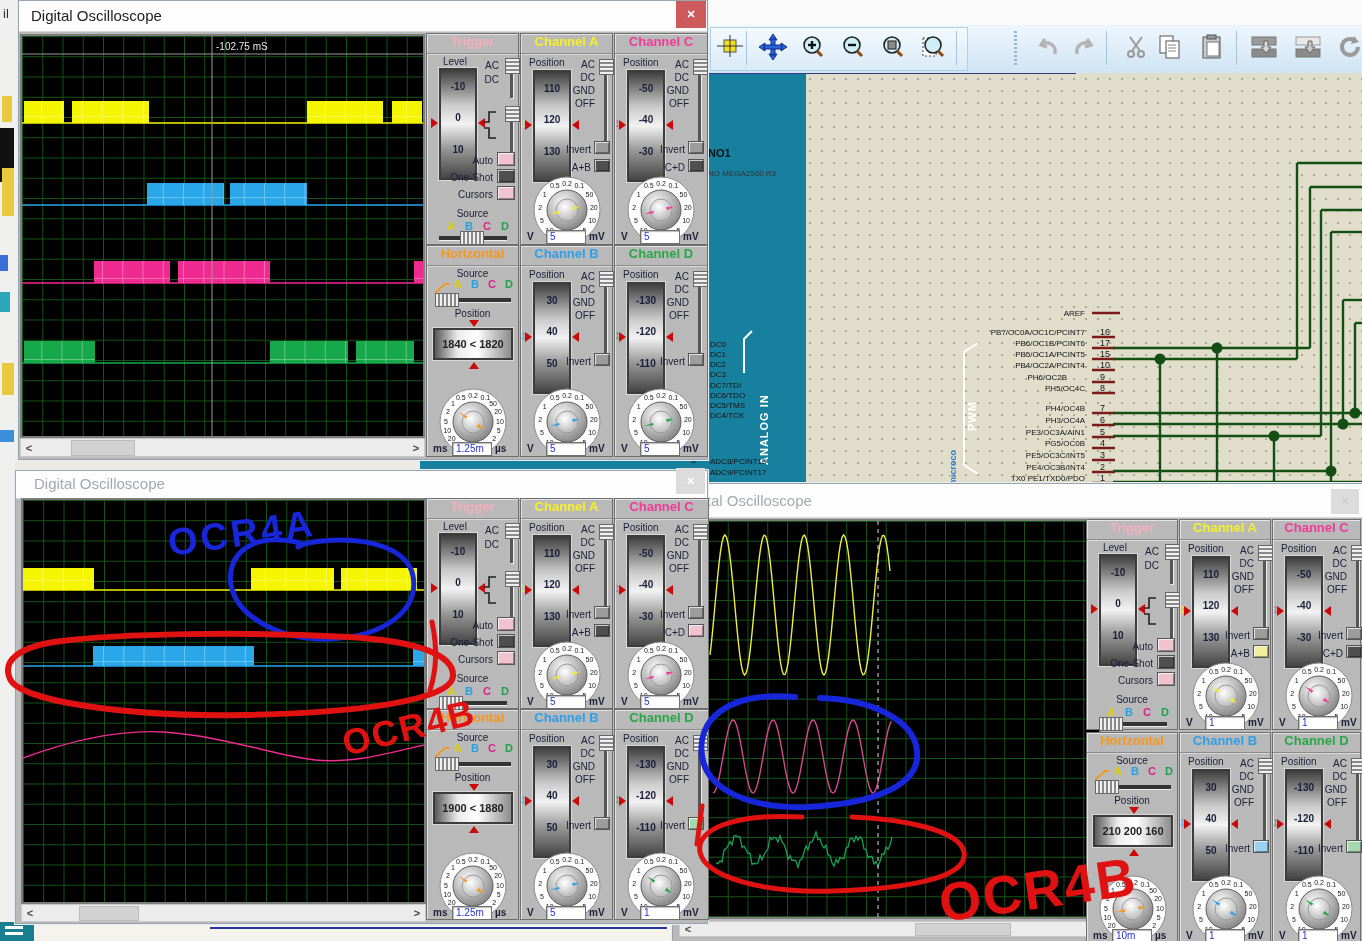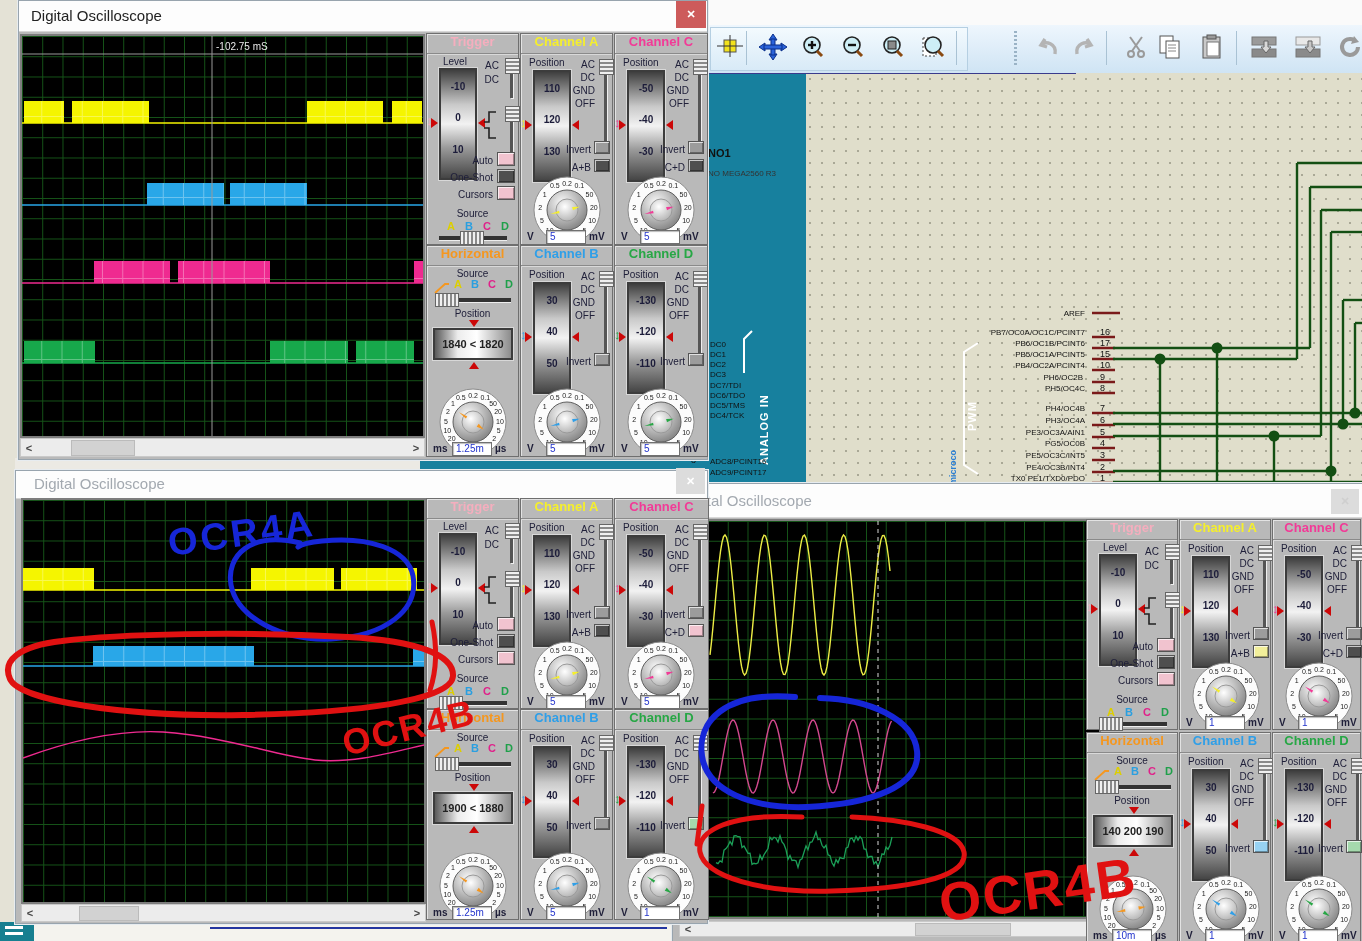--- a/index.html
+++ b/index.html
@@ -69,6 +69,16 @@
 
 <div id="root">
 
+  <div id="left-strip">
+    <span class="abs" style="left:3px;top:6px;font-size:13px;color:#333;">il</span>
+    <div class="abs" style="left:2px;top:96px;width:10px;height:26px;background:#e8c83c;"></div>
+    <div class="abs" style="left:0;top:128px;width:14px;height:54px;background:#111;"></div>
+    <div class="abs" style="left:2px;top:168px;width:12px;height:48px;background:#e8c83c;"></div>
+    <div class="abs" style="left:0;top:255px;width:8px;height:16px;background:#3a6fd8;"></div>
+    <div class="abs" style="left:0;top:292px;width:10px;height:20px;background:#2aa7b8;"></div>
+    <div class="abs" style="left:2px;top:363px;width:12px;height:32px;background:#e8c83c;"></div>
+    <div class="abs" style="left:0;top:430px;width:14px;height:12px;background:#3a8fd8;"></div>
+  </div>
 
   <div id="proteus-top"></div>
   <div id="toolbar">

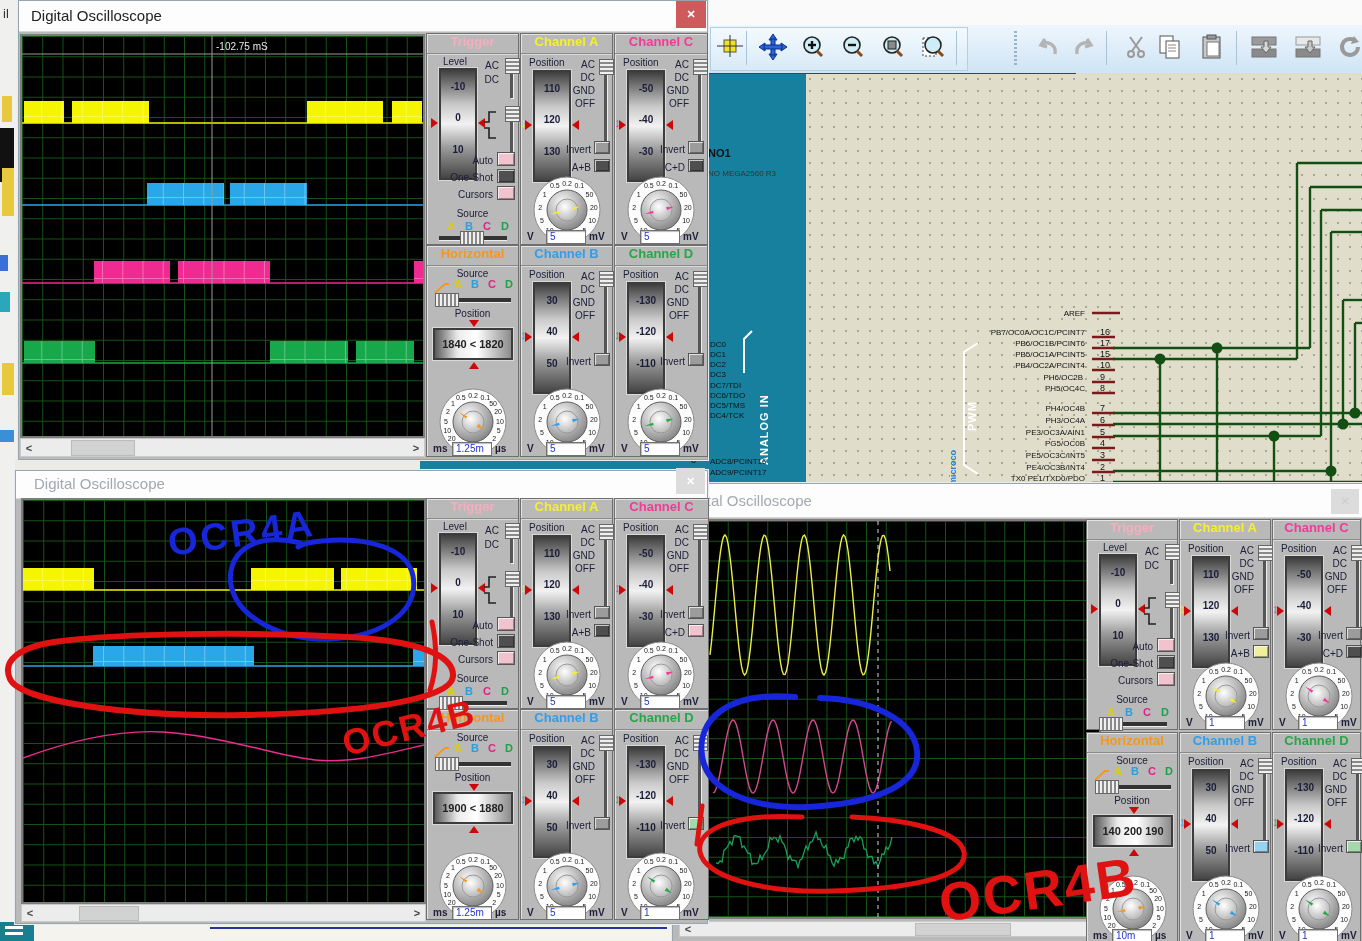--- a/index.html
+++ b/index.html
@@ -263,7 +263,7 @@
       <span class="schtext" style="left: 680px; top: 276px; position: absolute; font-size: 9px;">15</span>
       <span class="schtext" style="right: 277px; top: 288px; position: absolute;">PB4/OC2A/PCINT4</span>
       <span class="schtext" style="left: 680px; top: 287px; position: absolute; font-size: 9px;">10</span>
-      <span class="schtext" style="right: 279px; top: 300px; position: absolute;">PH6/OC2B</span>
+      <span class="schtext" style="right: 295px; top: 300px; position: absolute;">PH6/OC2B</span>
       <span class="schtext" style="left: 680px; top: 299px; position: absolute; font-size: 9px;">9</span>
       <span class="schtext" style="right: 277px; top: 311px; position: absolute;">PH5/OC4C</span>
       <span class="schtext" style="left: 680px; top: 310px; position: absolute; font-size: 9px;">8</span>

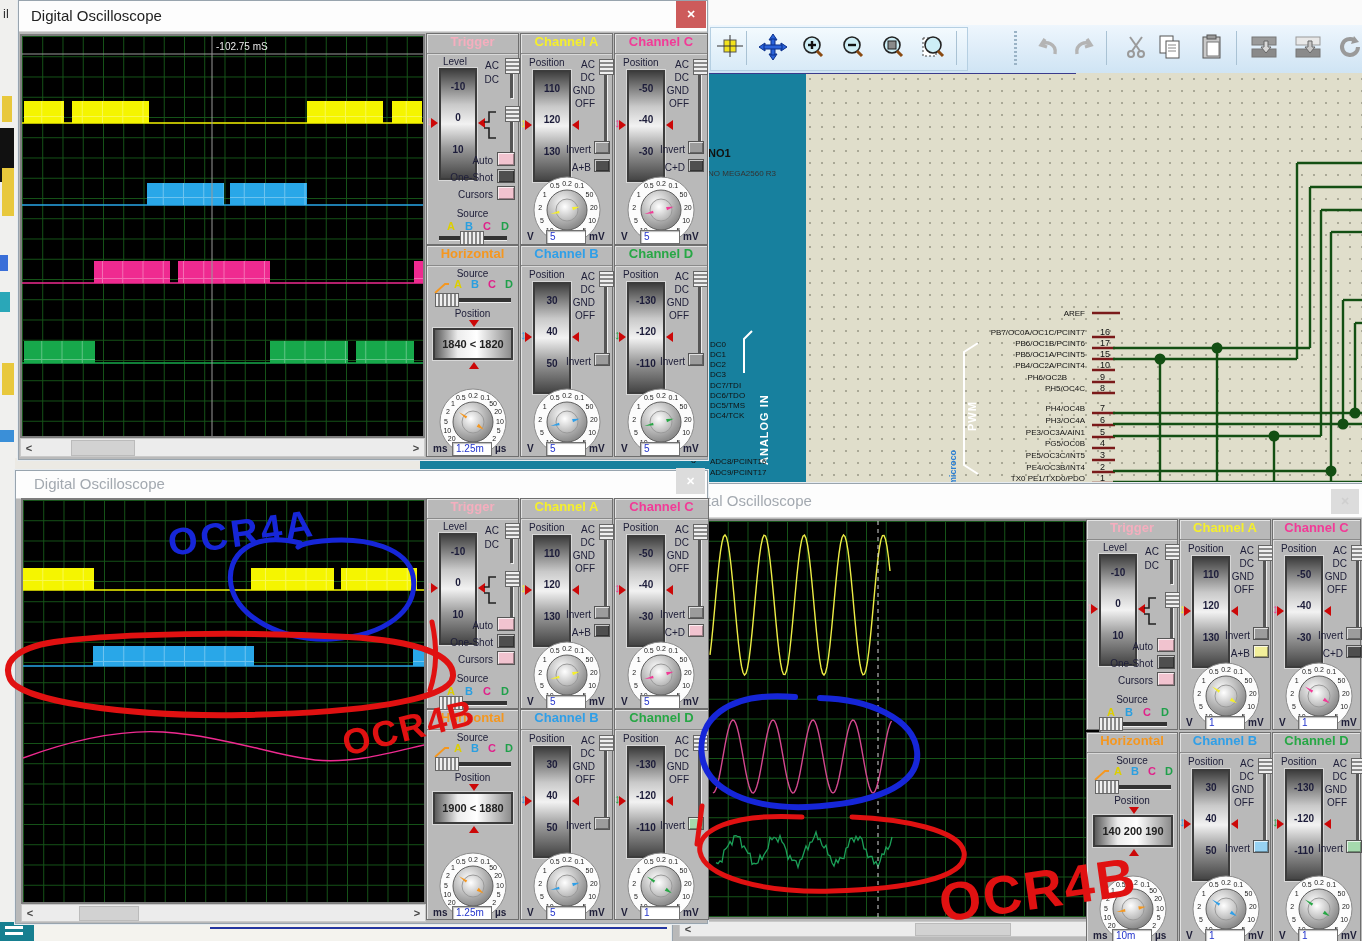--- a/index.html
+++ b/index.html
@@ -831,7 +831,7 @@
           </div>
           <span class="plabel" style="left: 0px; top: 62px; width: 100%; text-align: center;">Position</span>
           <div class="tri" style="left: 42px; top: 74px; border-left: 5px solid transparent; border-right: 5px solid transparent; border-top: 7px solid rgb(204, 8, 8);"></div>
-          <div class="odo" style="left: 6px; top: 82px; width: 80px; height: 32px;">140 200 190</div>
+          <div class="odo" style="left: 6px; top: 82px; width: 80px; height: 32px;">210 200 160</div>
           <div class="tri" style="left: 42px; top: 116px; border-left: 5px solid transparent; border-right: 5px solid transparent; border-bottom: 7px solid rgb(204, 8, 8);"></div>
           <div class="knobwrap" style="left: 0px; top: 140px; width: 93px; height: 72px;"><svg width="93" height="72" viewBox="0 0 93 72">
               <defs>

